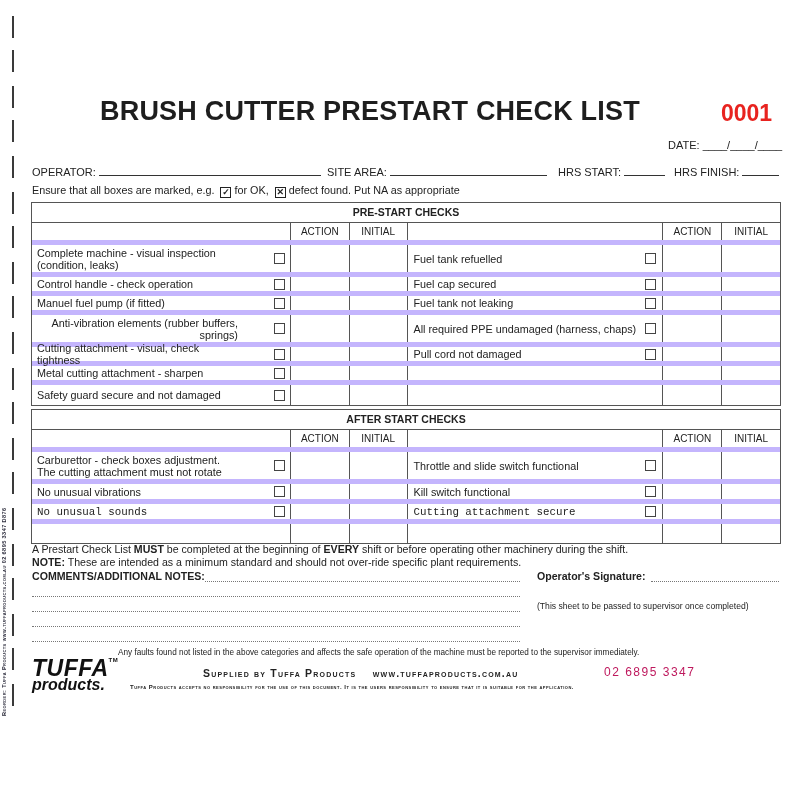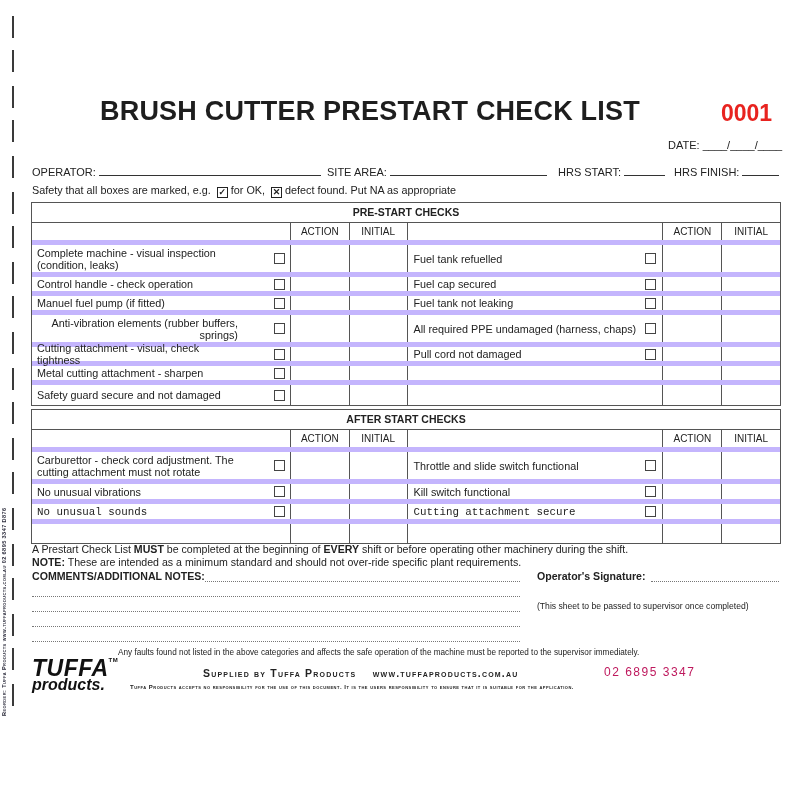--- a/index.html
+++ b/index.html
@@ -106,7 +106,7 @@
 </div>
 
 <div class="instructions">
-  <span>Safety that all boxes are marked, e.g.</span><span class="eg-box">✓</span><span>for OK,</span><span class="eg-box">✕</span><span>defect found. Put NA as appropriate</span>
+  <span>Ensure that all boxes are marked, e.g.</span><span class="eg-box">✓</span><span>for OK,</span><span class="eg-box">✕</span><span>defect found. Put NA as appropriate</span>
 </div>
 
 <div class="check-table" style="top:202px">

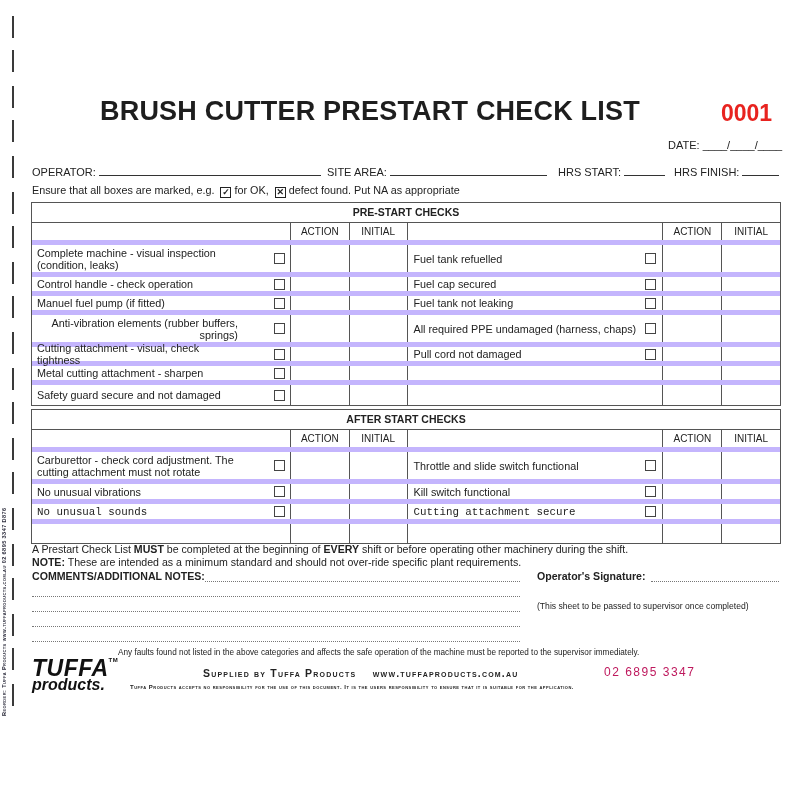--- a/index.html
+++ b/index.html
@@ -232,7 +232,7 @@
   <div id="after-rows">
       <div class="grid-row" style="height: 32px;">
         <div class="cell c-item">
-          <span class="item-text">Carburettor - check cord adjustment. The cutting attachment must not rotate</span>
+          <span class="item-text">Carburettor - check boxes adjustment. The cutting attachment must not rotate</span>
           <span class="checkbox"></span>
         </div>
         <div class="cell c-action"></div>

